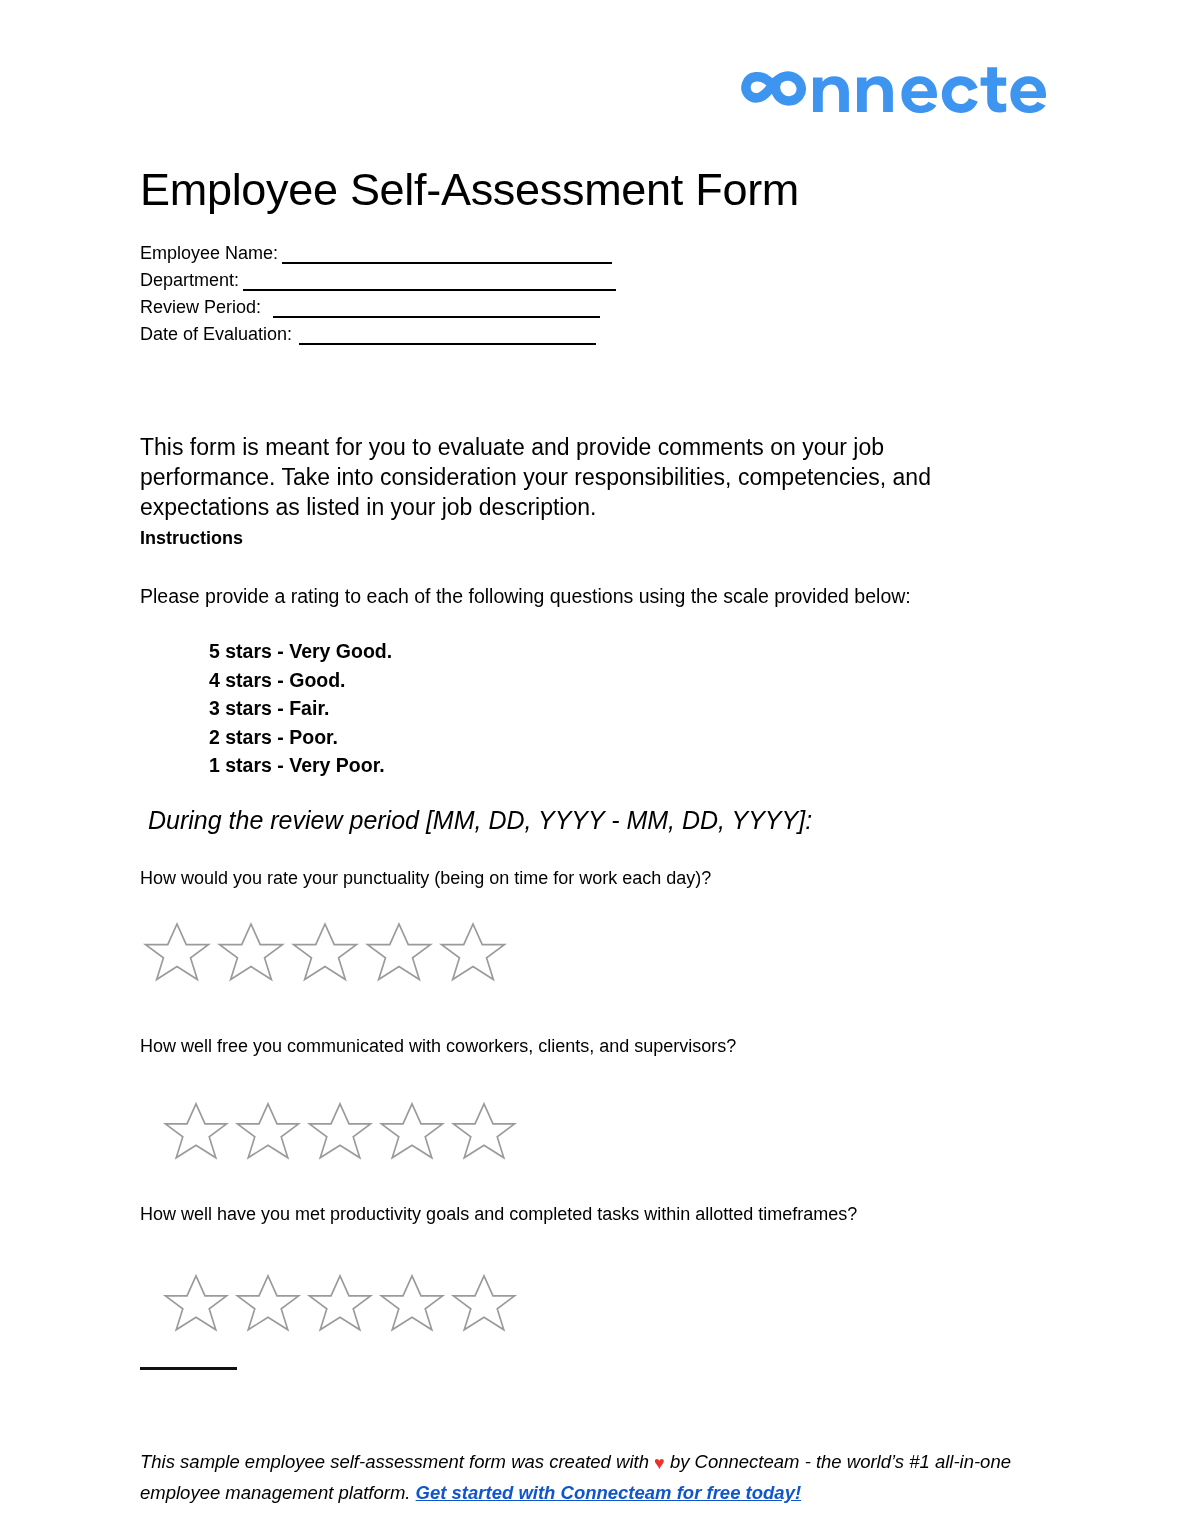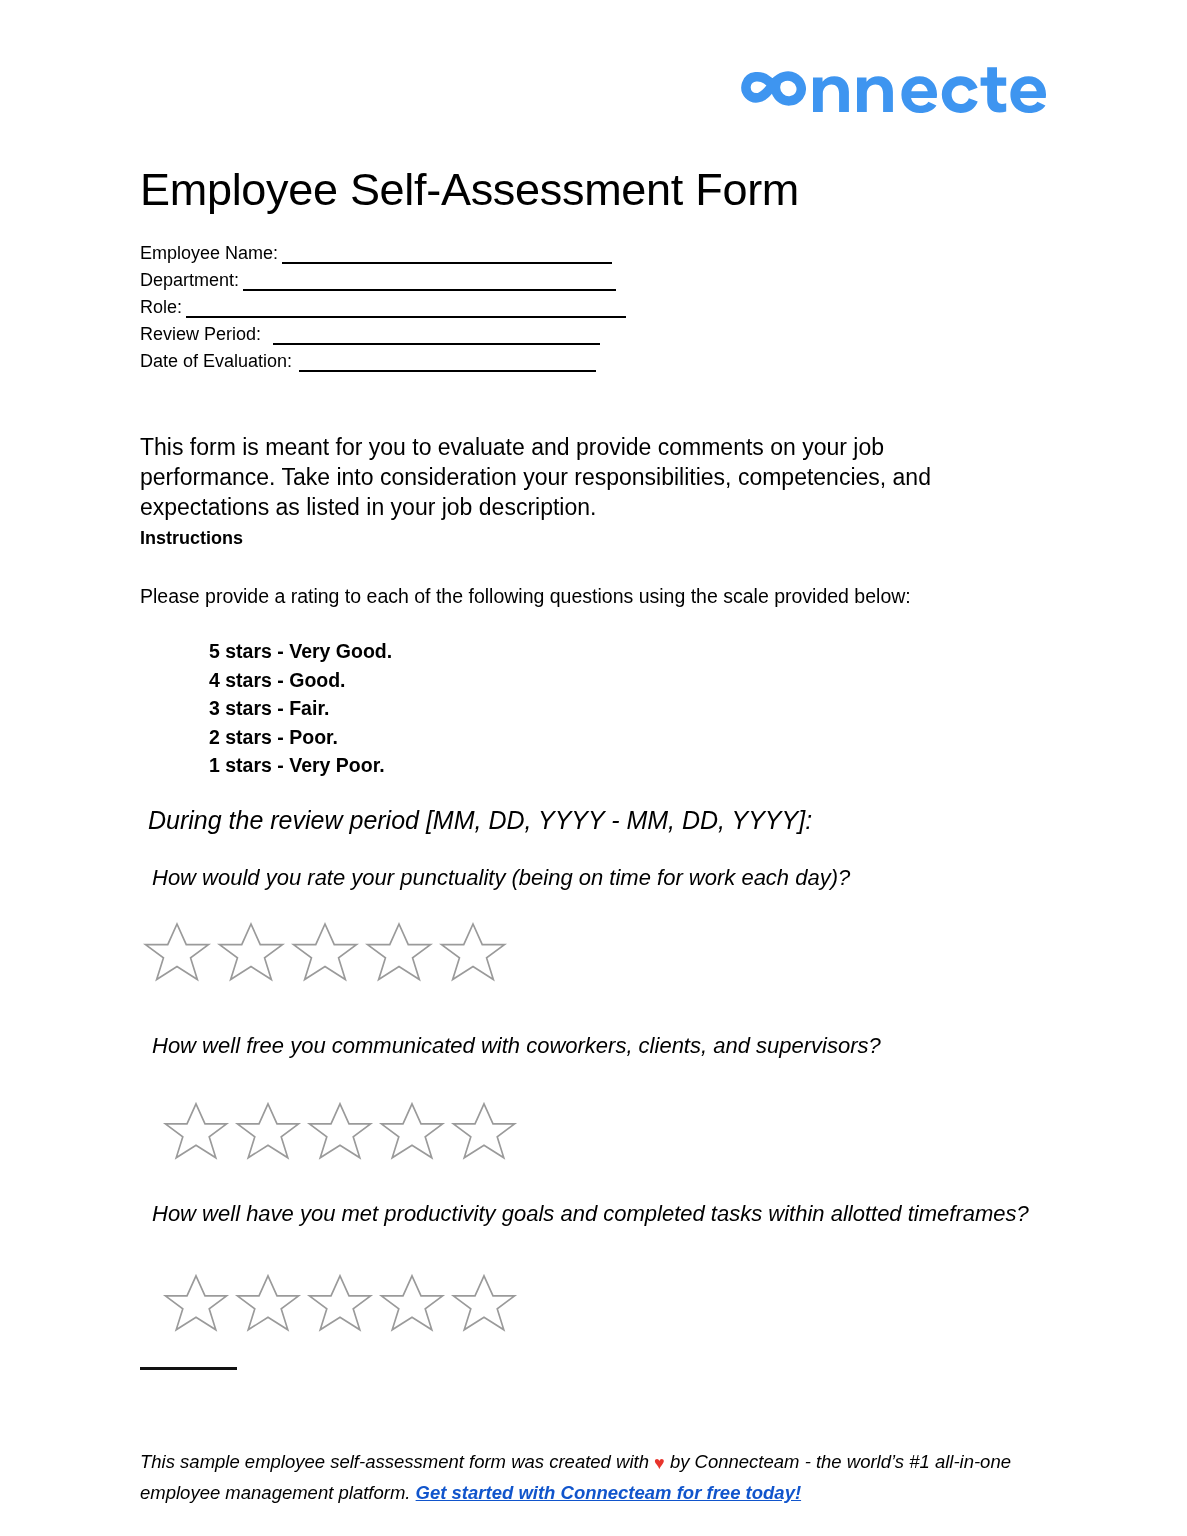--- a/index.html
+++ b/index.html
@@ -216,10 +216,6 @@
       <span class="field-rule" style="width:373px"></span>
     </div>
     <div class="field-row">
-      <span class="field-label">Role:</span>
-      <span class="field-rule" style="width:440px"></span>
-    </div>
-    <div class="field-row">
       <span class="field-label">Review Period:</span>
       <span class="field-rule" style="width:327px;margin-left:12px"></span>
     </div>

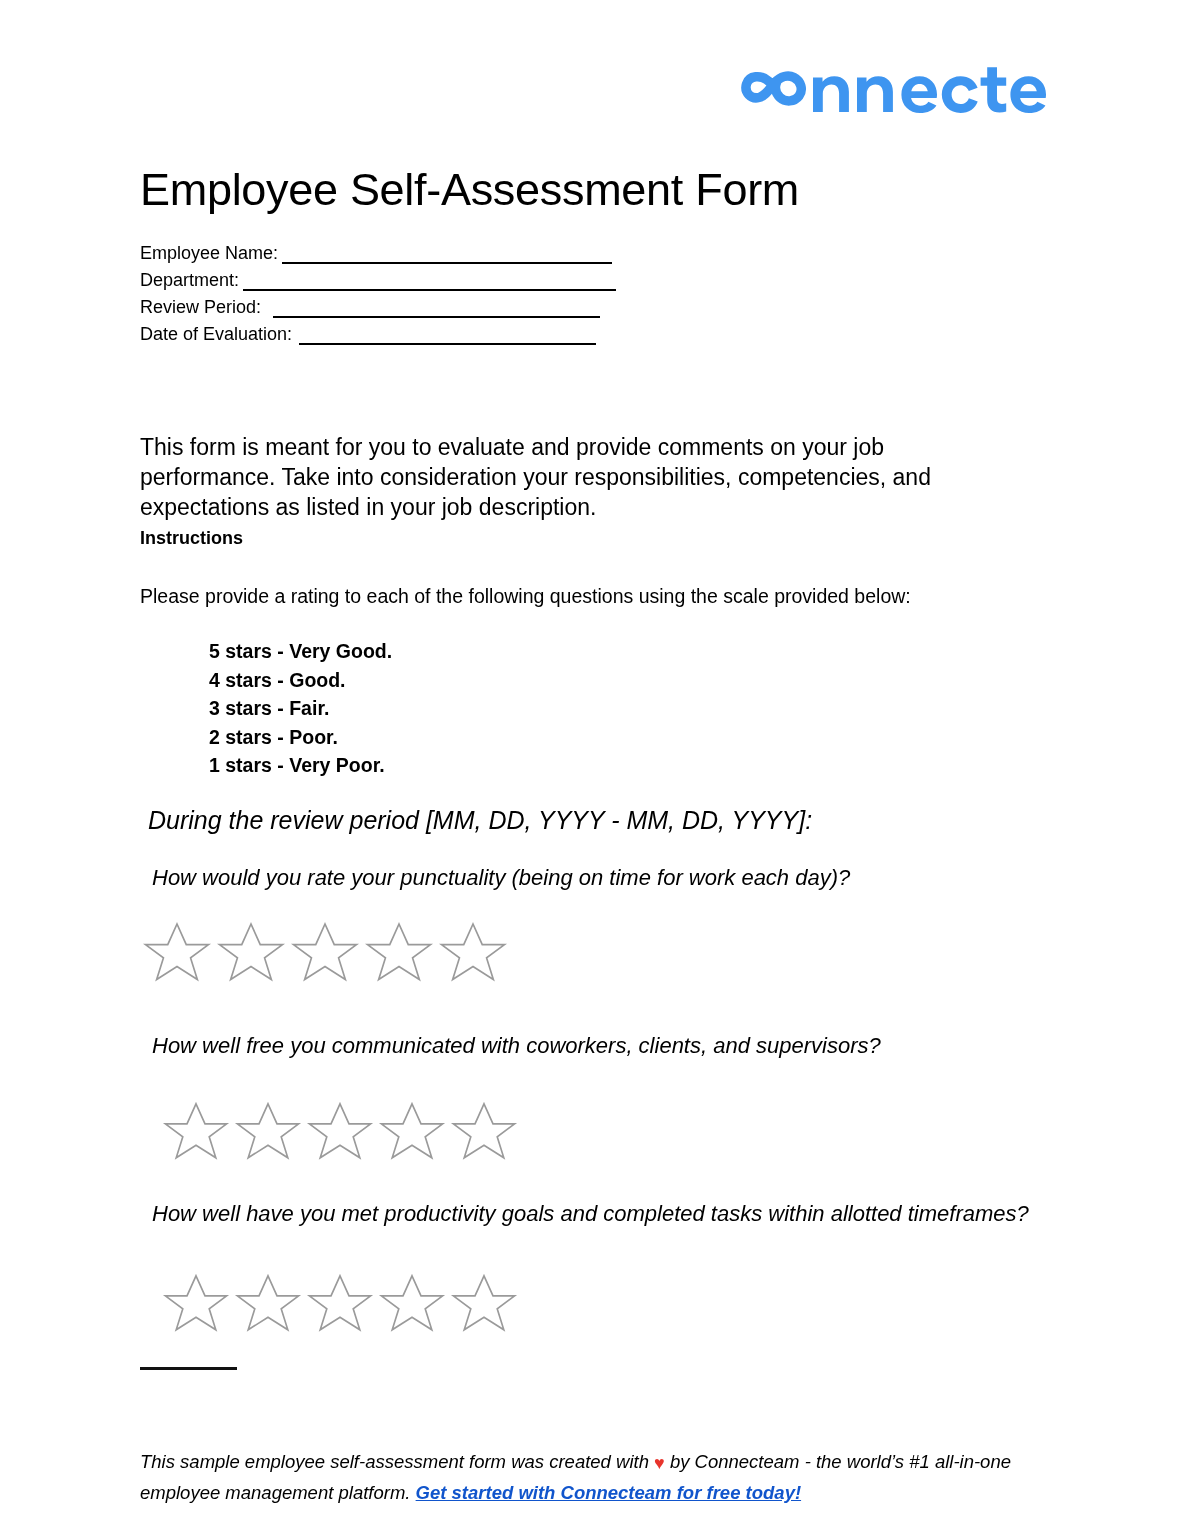--- a/index.html
+++ b/index.html
@@ -123,11 +123,10 @@
   
   .question {
     position: absolute;
-    left: 152px;
-    font-size: 22px;
+    left: 140px;
+    font-size: 18px;
     line-height: 28px;
     white-space: nowrap;
-    font-style: italic;
   }
   .q1 { top: 864px; }
   .q2 { top: 1032px; }

